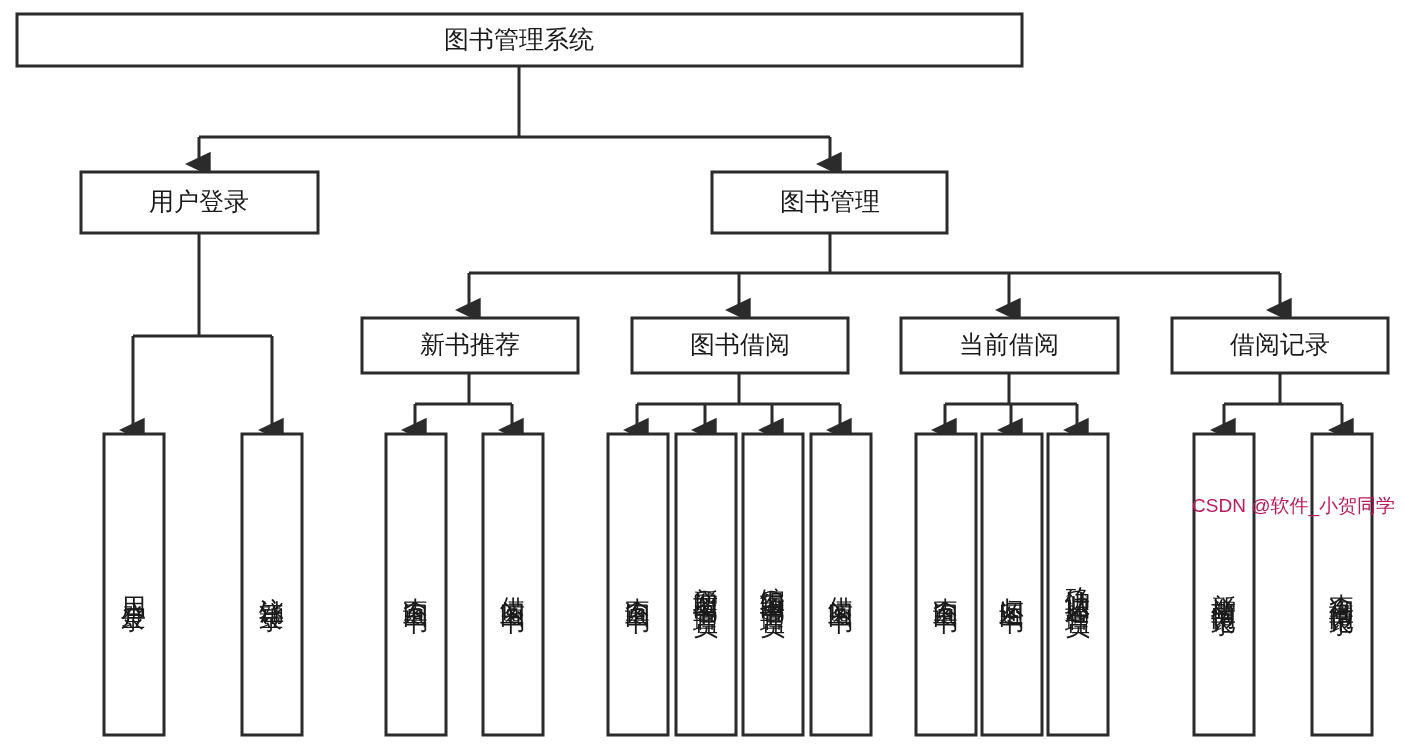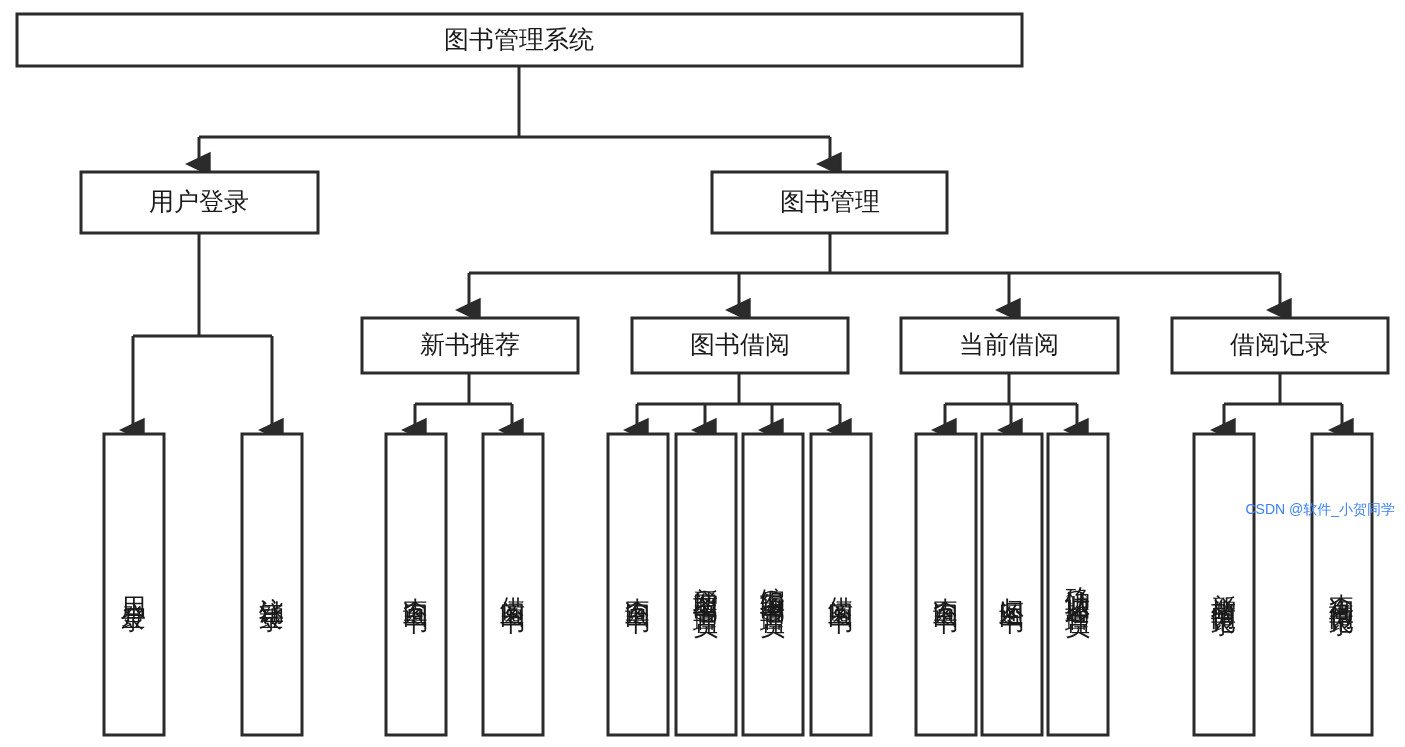--- a/index.html
+++ b/index.html
@@ -56,8 +56,8 @@
   .watermark {
     position: absolute;
     font-family: "Liberation Sans", "DejaVu Sans", sans-serif;
-    font-size: 14px;
-    color: #3b82f6;
+    font-size: 19px;
+    color: #be185d;
     white-space: nowrap;
     pointer-events: none;
   }

